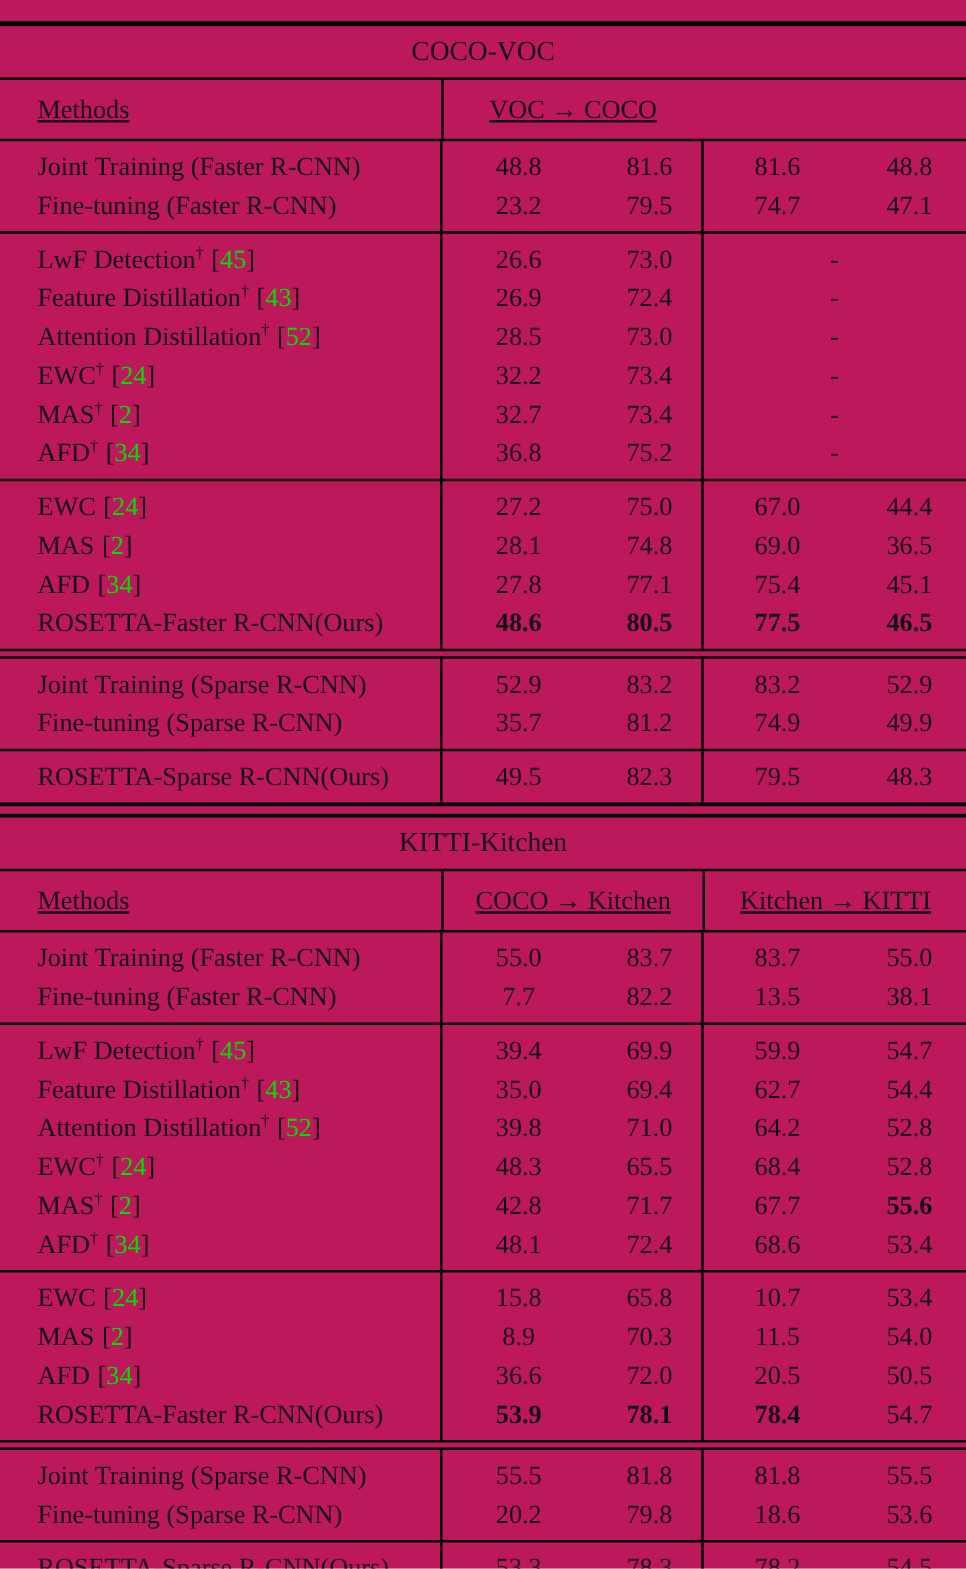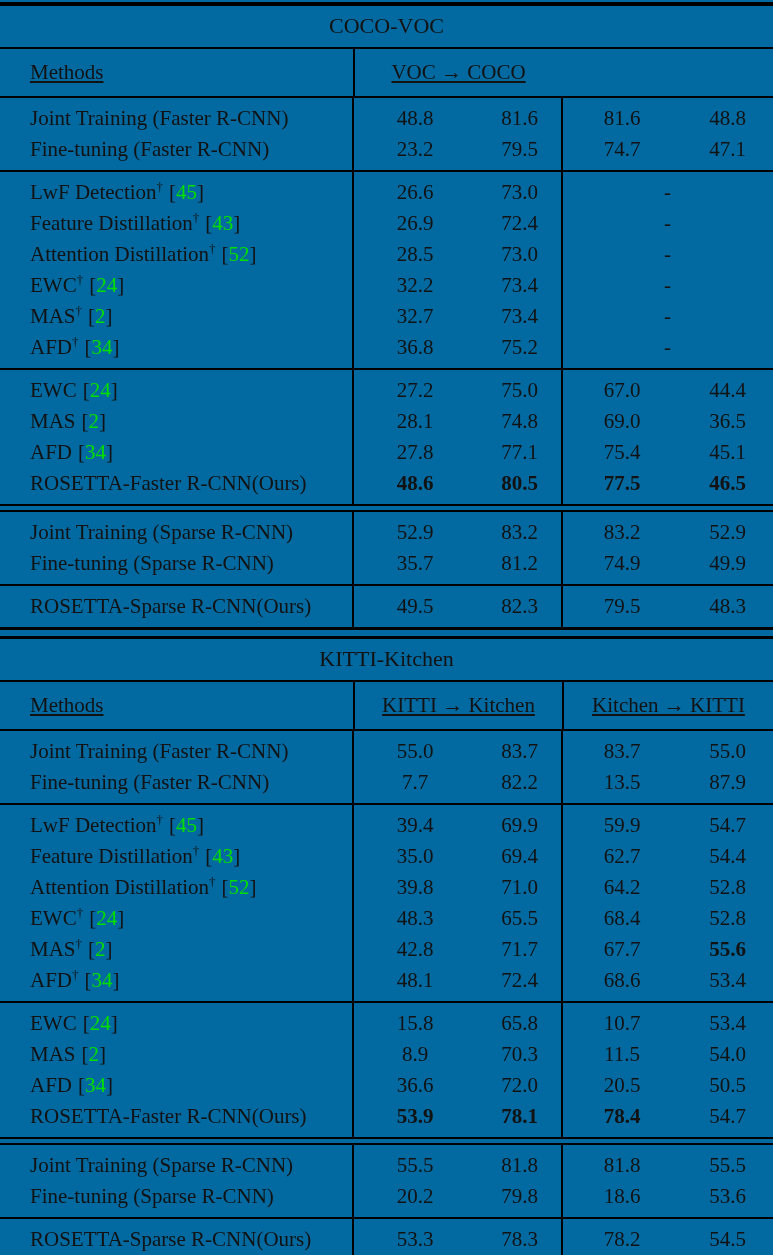--- a/index.html
+++ b/index.html
@@ -7,12 +7,12 @@
     width: 773px;
     height: 1255px;
     box-sizing: border-box;
-    background: #0369a1;
+    background: #be185d;
     color: #121212;
     font-family: "Liberation Serif", "DejaVu Serif", serif;
     font-size: 21px;
     overflow: hidden;
-    padding-top: 2px;
+    padding-top: 17px;
   }
   
   .rule        { border-top: 2px solid #000; height: 0; }

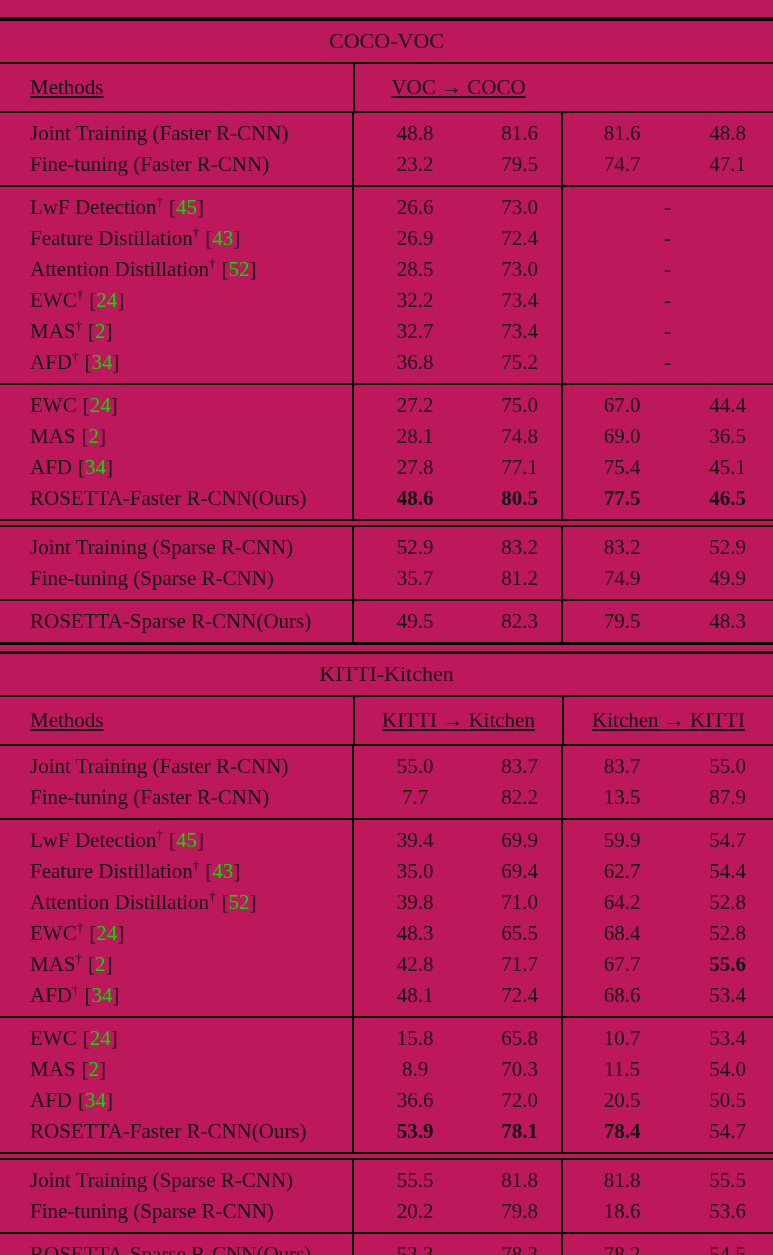--- a/index.html
+++ b/index.html
@@ -203,7 +203,7 @@
       <div class="rule"></div>
       <div class="header-row">
         <div class="header-cell methods-cell">Methods</div>
-        <div class="header-cell group-cell">KITTI → Kitchen</div>
+        <div class="header-cell group-cell">COCO → Kitchen</div>
         <div class="header-cell group-cell">Kitchen → KITTI</div>
       </div>
       <div class="rule"></div>

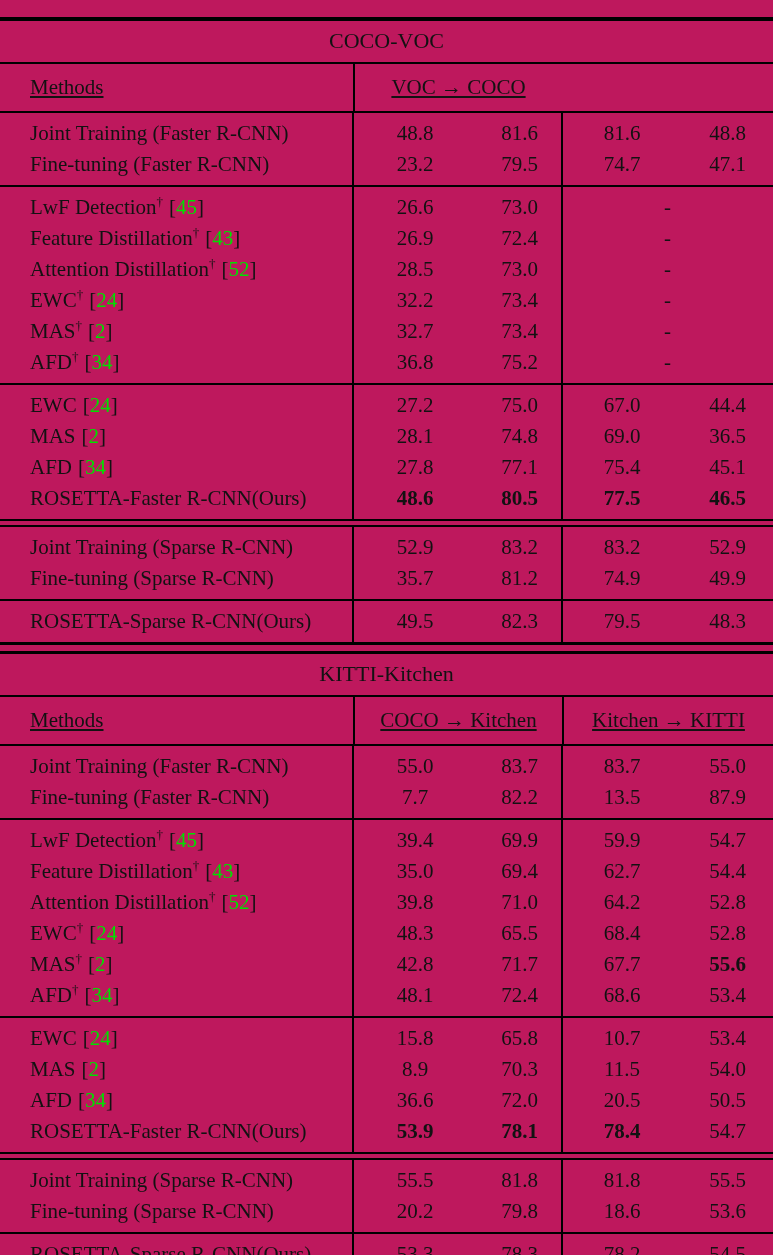--- a/index.html
+++ b/index.html
@@ -222,7 +222,7 @@
           <div class="val reg1">7.7</div>
           <div class="val reg1">82.2</div>
           <div class="val reg2">13.5</div>
-          <div class="val reg2">87.9</div>
+          <div class="val reg2">38.1</div>
         </div>
       </div>
       <div class="rule"></div>

